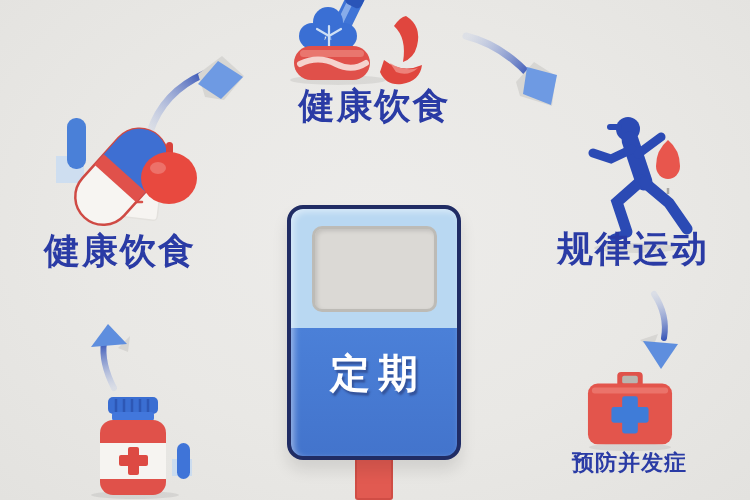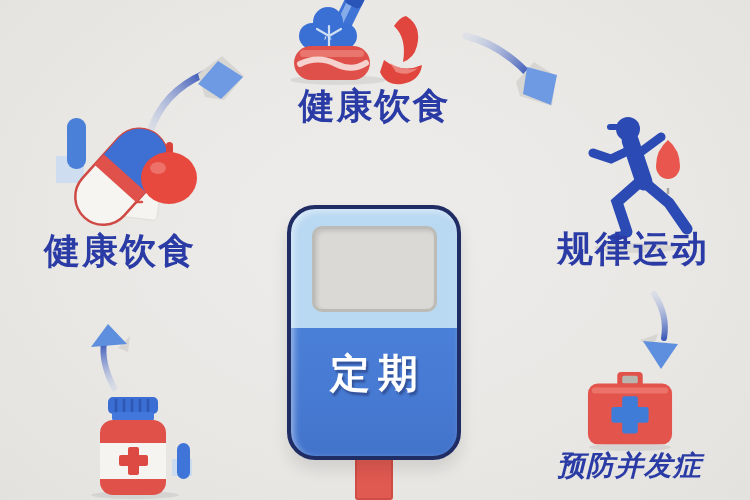--- a/index.html
+++ b/index.html
@@ -24,7 +24,7 @@
   }
   .device{
     position:absolute;left:287px;top:205px;width:174px;height:255px;
-    border:4px solid #202c64;border-radius:28px;box-sizing:border-box;
+    border:4px solid #202c64;border-radius:16px;box-sizing:border-box;
     background:linear-gradient(to bottom,#b9d8f2 0%,#b9d8f2 48%,#4b80d8 48%,#4374cc 100%);
     box-shadow:0 10px 16px rgba(0,0,0,.10), inset 3px 3px 6px rgba(255,255,255,.45);
   }

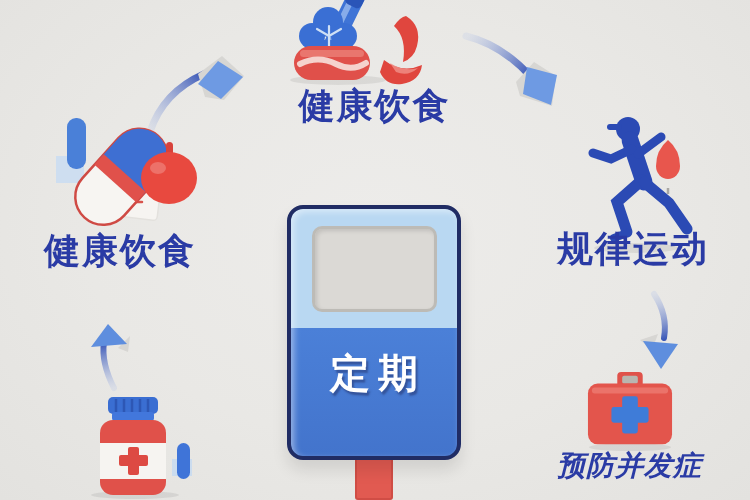--- a/index.html
+++ b/index.html
@@ -16,7 +16,7 @@
   .label-top{left:282px;top:86px;width:185px;font-size:36px;}
   .label-left{left:20px;top:231px;width:200px;font-size:36px;}
   .label-right{left:543px;top:229px;width:180px;font-size:36px;}
-  .label-bottomright{left:532px;top:451px;width:195px;font-size:28px;letter-spacing:1px;font-style:italic;}
+  .label-bottomright{left:532px;top:451px;width:195px;font-size:22px;letter-spacing:1px;}
   
   .strip{
     position:absolute;left:355px;top:440px;width:38px;height:60px;

